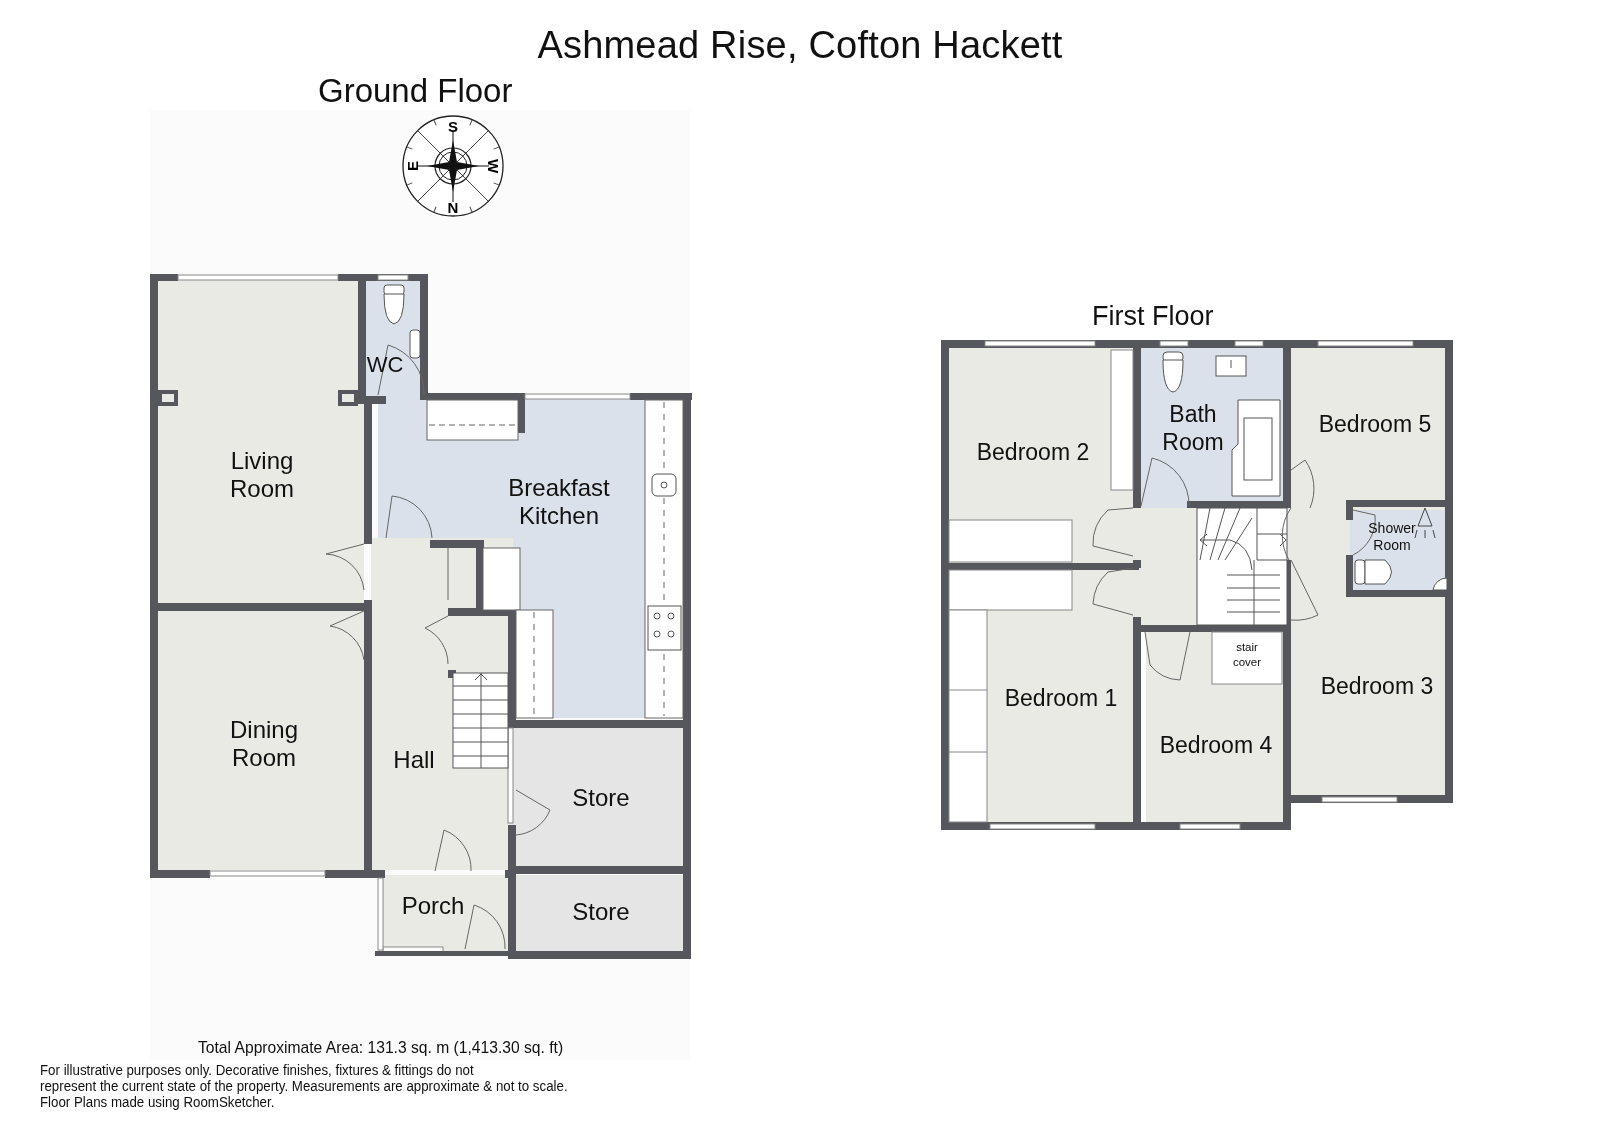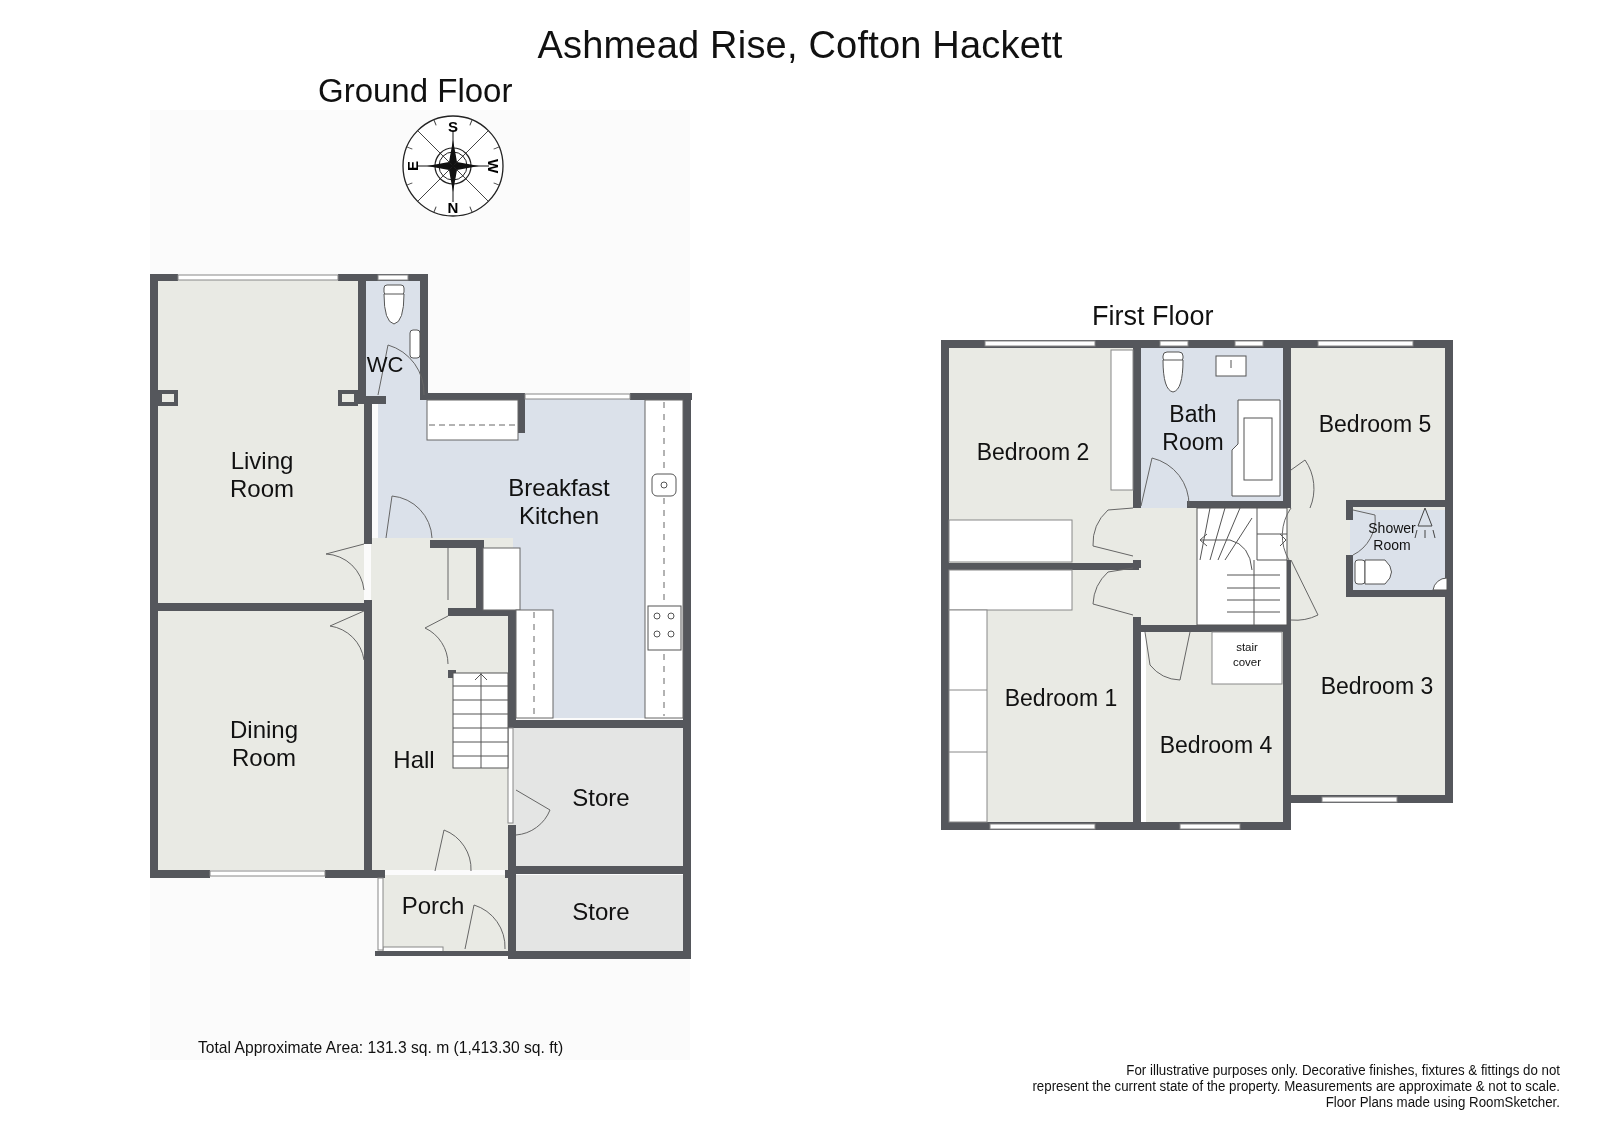--- a/index.html
+++ b/index.html
@@ -9,7 +9,7 @@
   #gf-title { left:318px; top:72px; font-size:33px; }
   #ff-title { left:1060px; top:301px; font-size:27px;margin-left:32px; }
   #area { left:198px; top:1038px; font-size:17px; transform:scaleX(0.92); transform-origin:left top; }
-  #disclaimer { left:0; width:1600px; top:1062px; text-align:right; font-size:14px; line-height:16px; }
+  #disclaimer { left:0; width:1600px; top:1062px; text-align:left; font-size:14px; line-height:16px; }
   #disclaimer div { transform:scaleX(0.95); }
   svg { position:absolute; left:0; top:0; }
   .room-label { font-family:"Liberation Sans", sans-serif; fill:#111; text-anchor:middle; }

